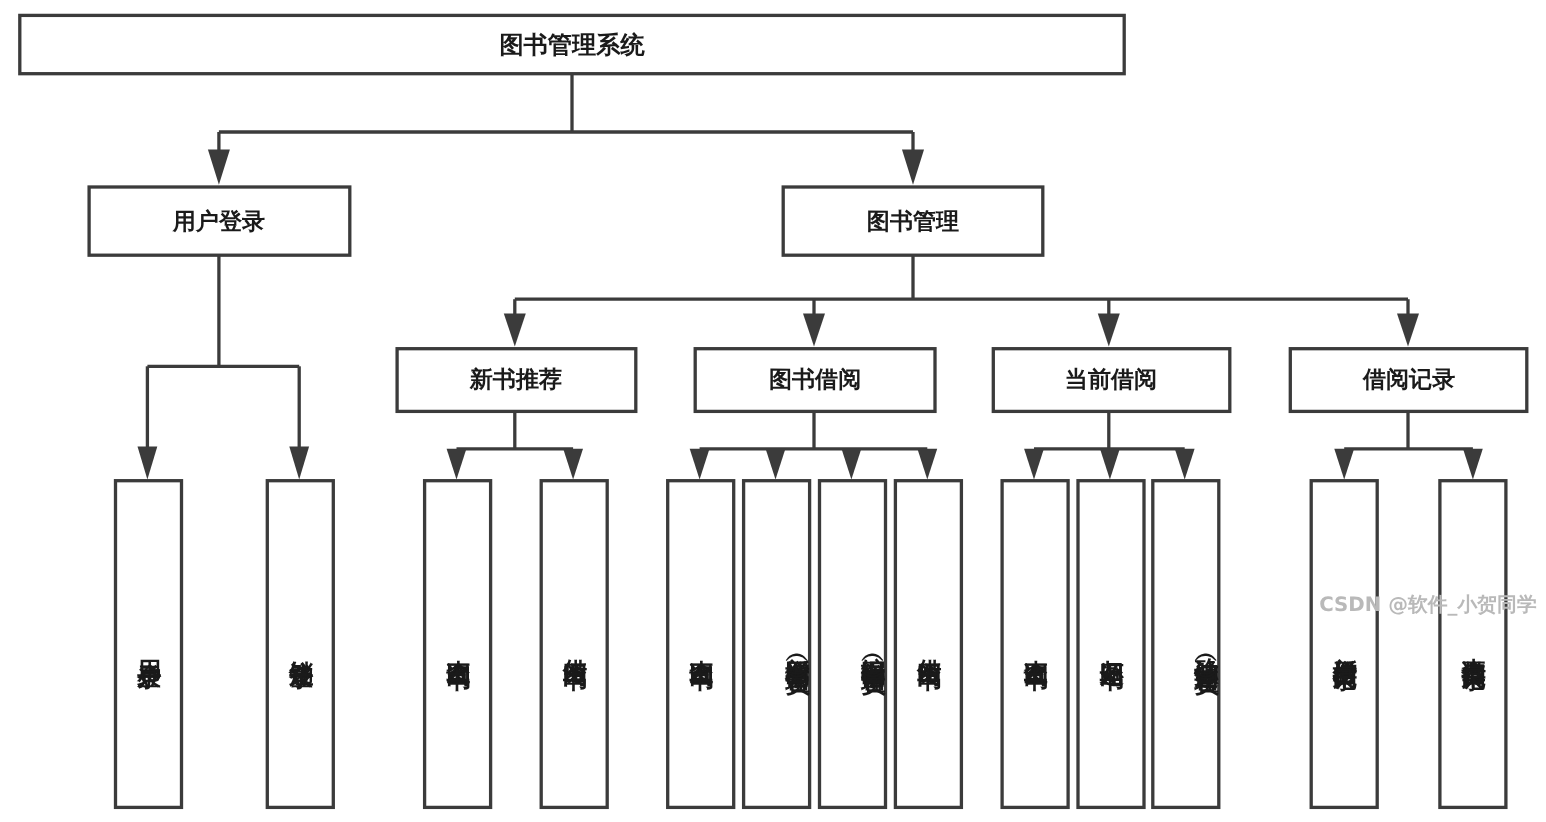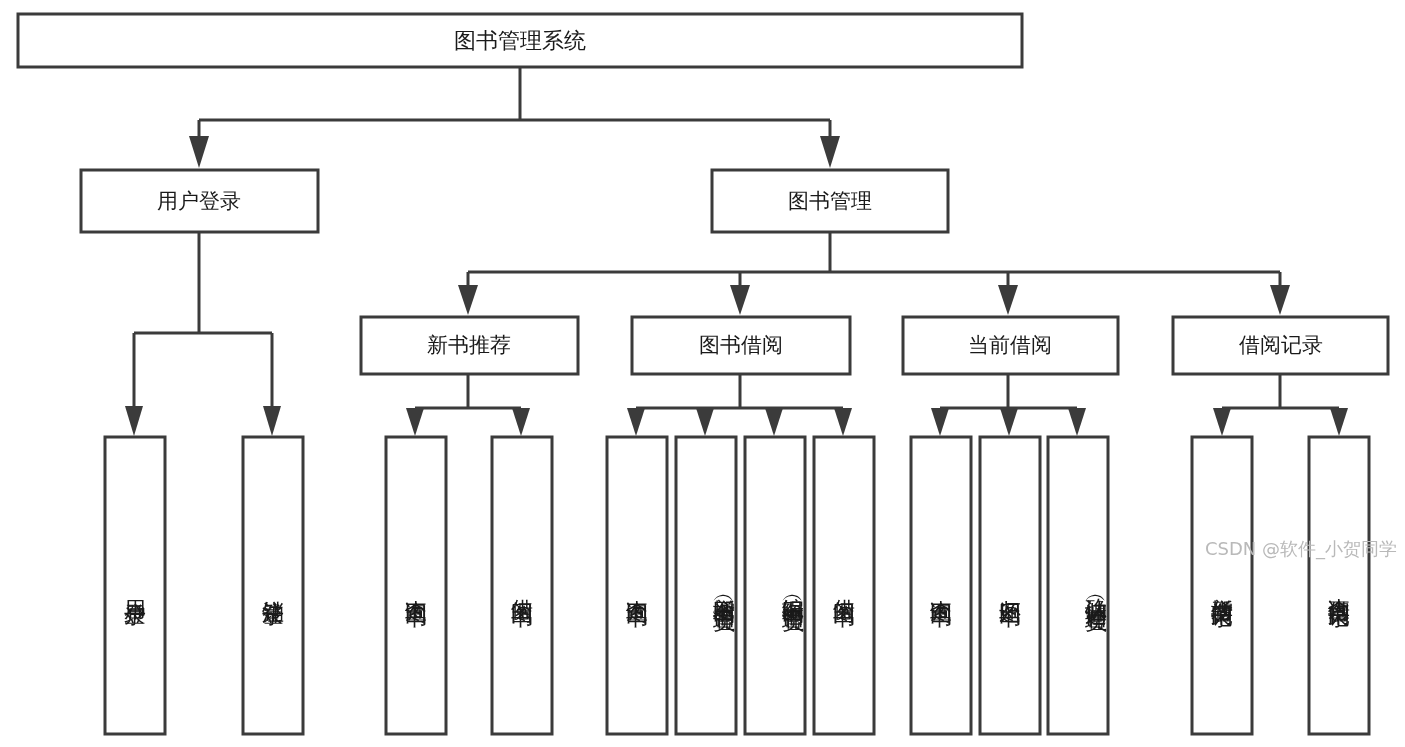--- a/index.html
+++ b/index.html
@@ -18,6 +18,7 @@
     width: 1405px;
     height: 565px;
     background: #ffffff;
+    font-weight: bold;
   }
   svg#tree-svg {
     position: absolute;

